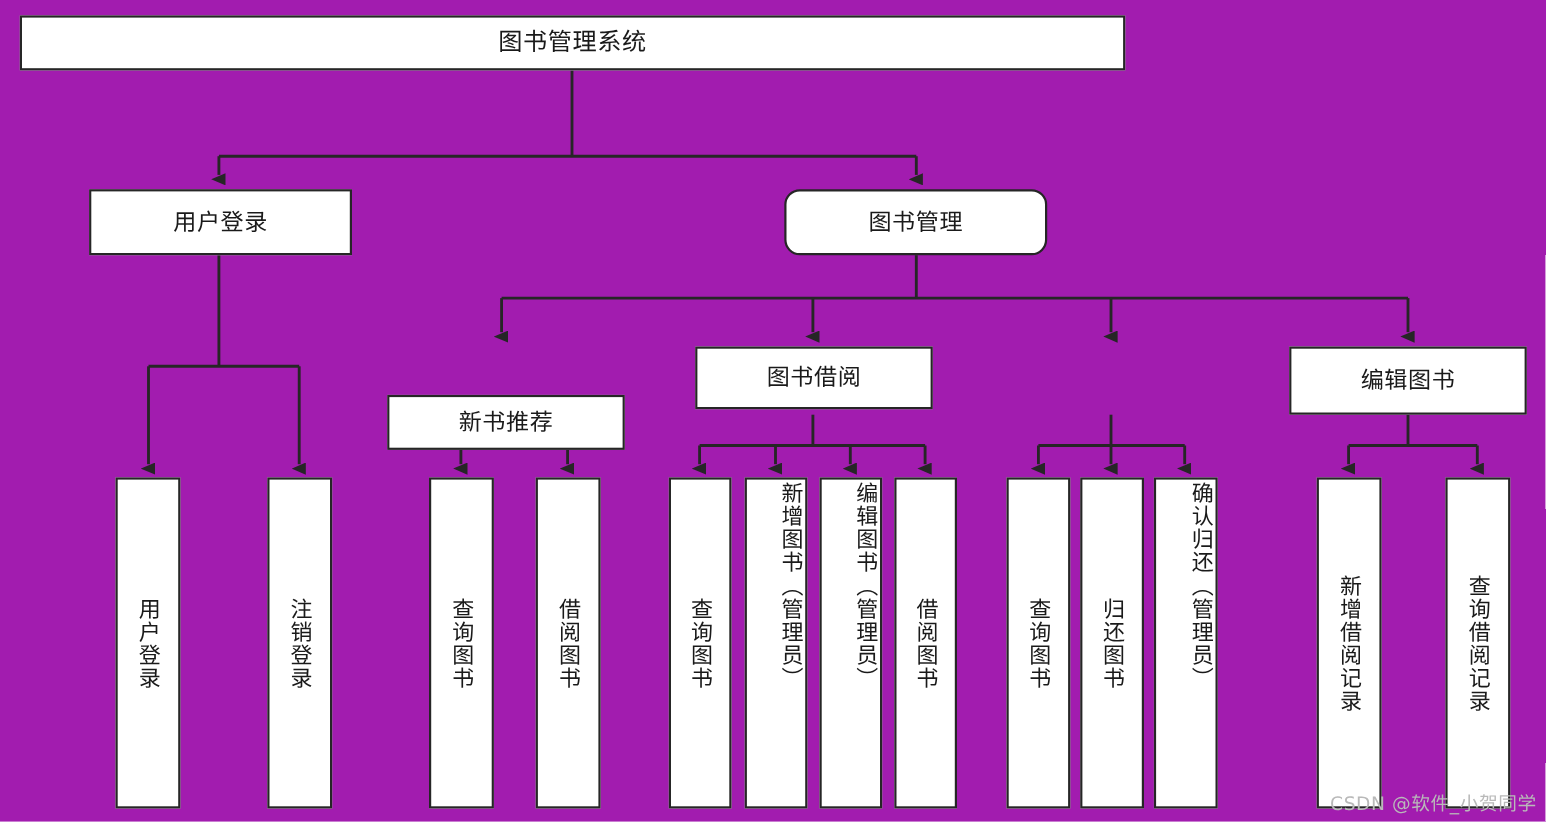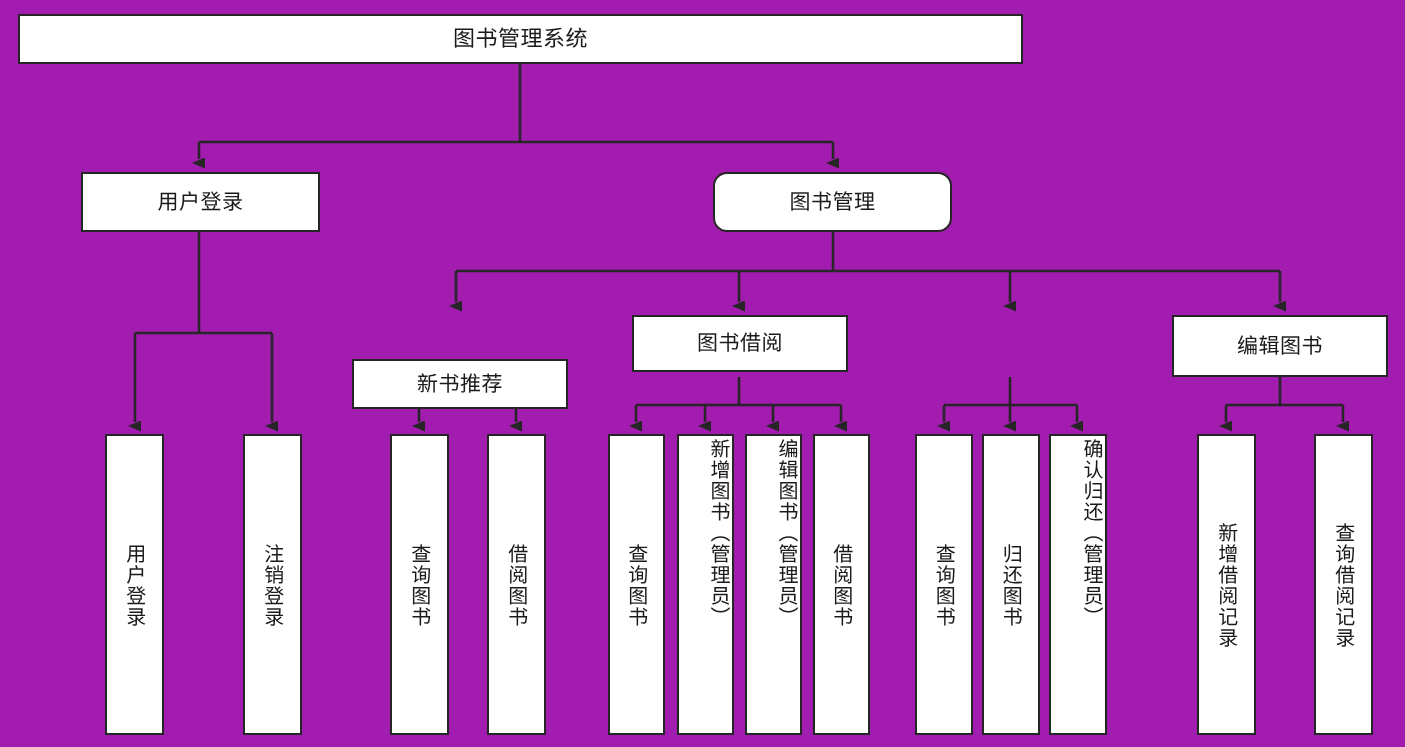--- a/index.html
+++ b/index.html
@@ -192,6 +192,7 @@
     <span class="label">查询借阅记录</span>
   </div>
 
+  <div id="watermark">CSDN @软件_小贺同学</div>
 
 </div>
 

